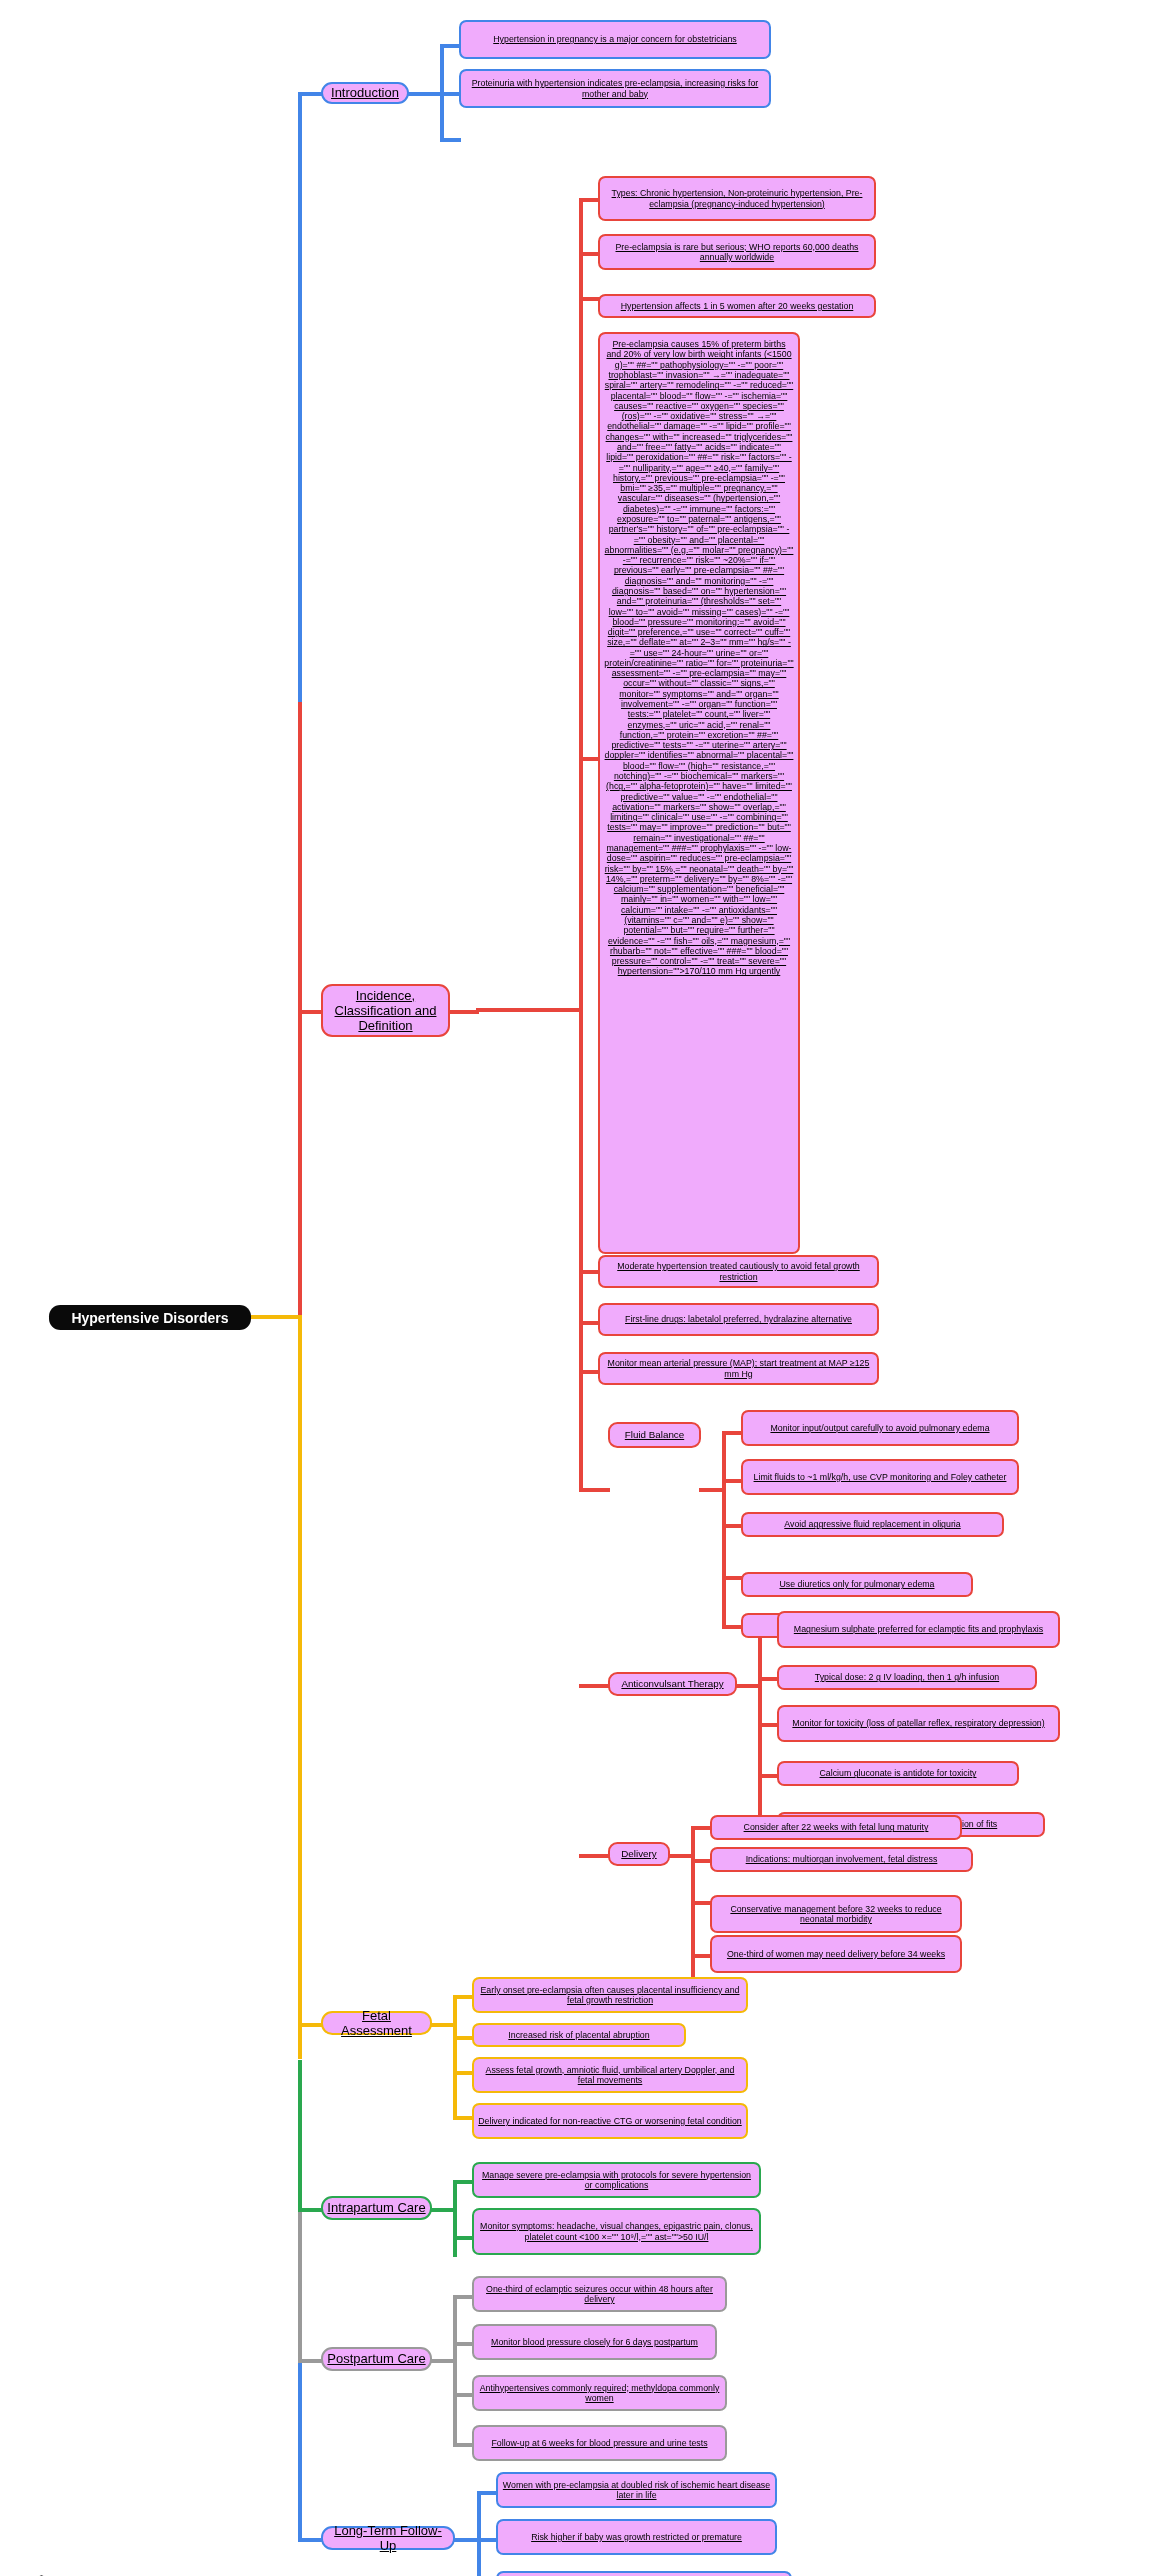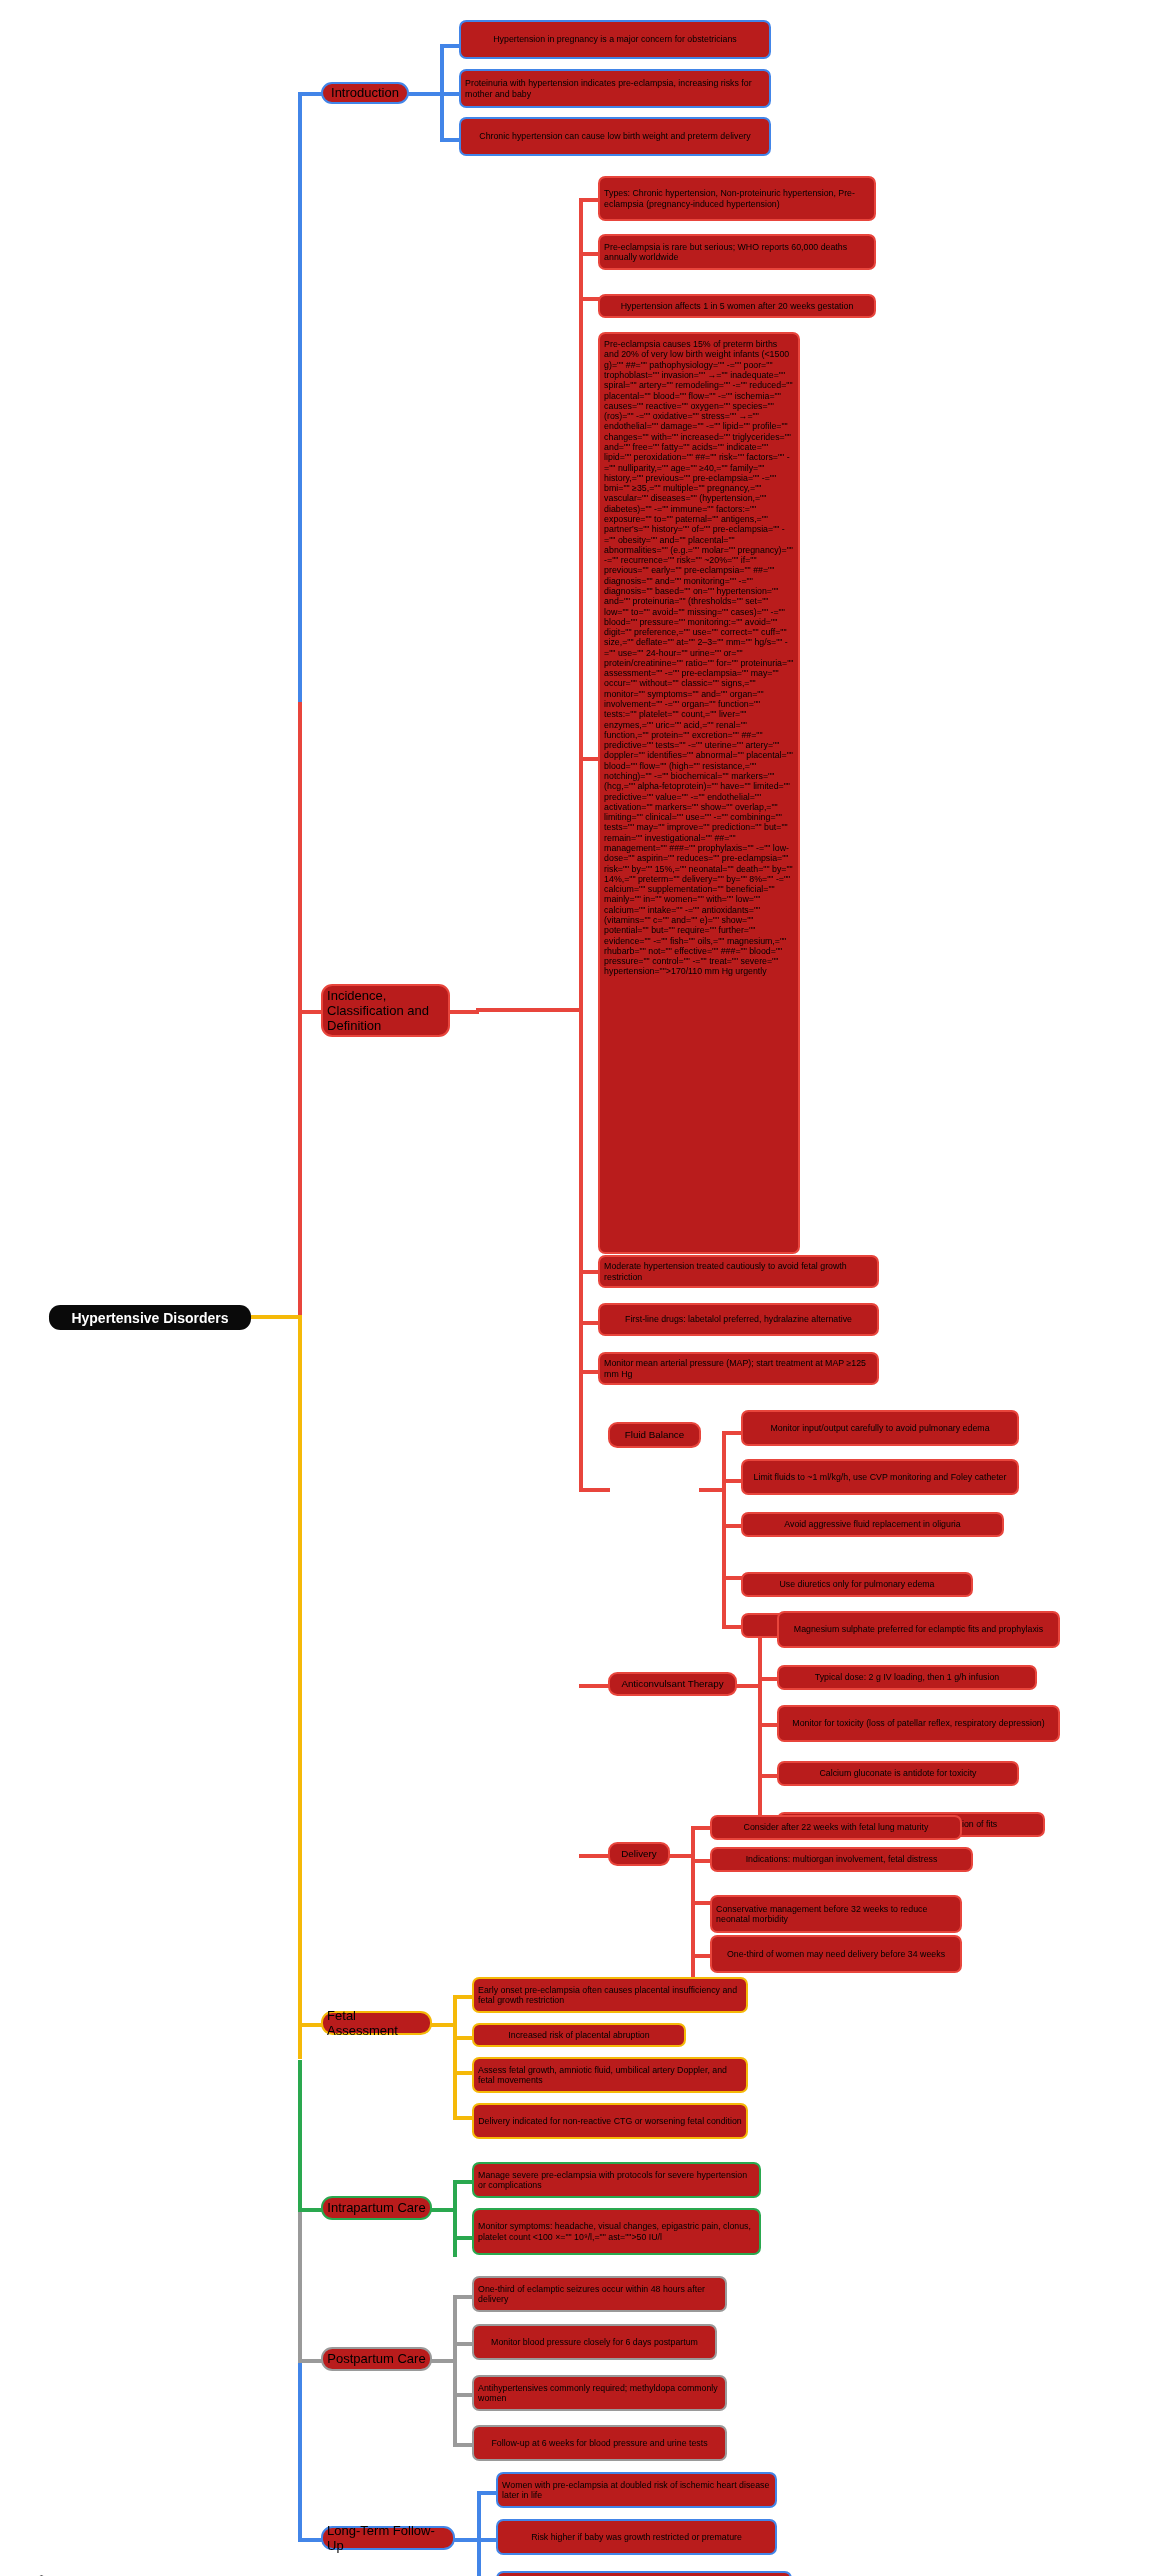--- a/index.html
+++ b/index.html
@@ -24,17 +24,19 @@
   
   .node {
     position: absolute;
-    background: #b91c1c;
+    background: #f0abfc;
     border-style: solid;
     border-width: 2.6px;
     border-radius: 8.2px;
     display: flex;
     align-items: center;
     justify-content: center;
+    text-align: center;
     line-height: 1.18;
     color: #000000;
     padding: 2.1px 4.1px;
     z-index: 3;
+    text-decoration: underline;
   }
   .branch-node { font-size: 13px; border-radius: 11.3px; }
   .leaf-node   { font-size: 8.8px; border-radius: 7.2px; }

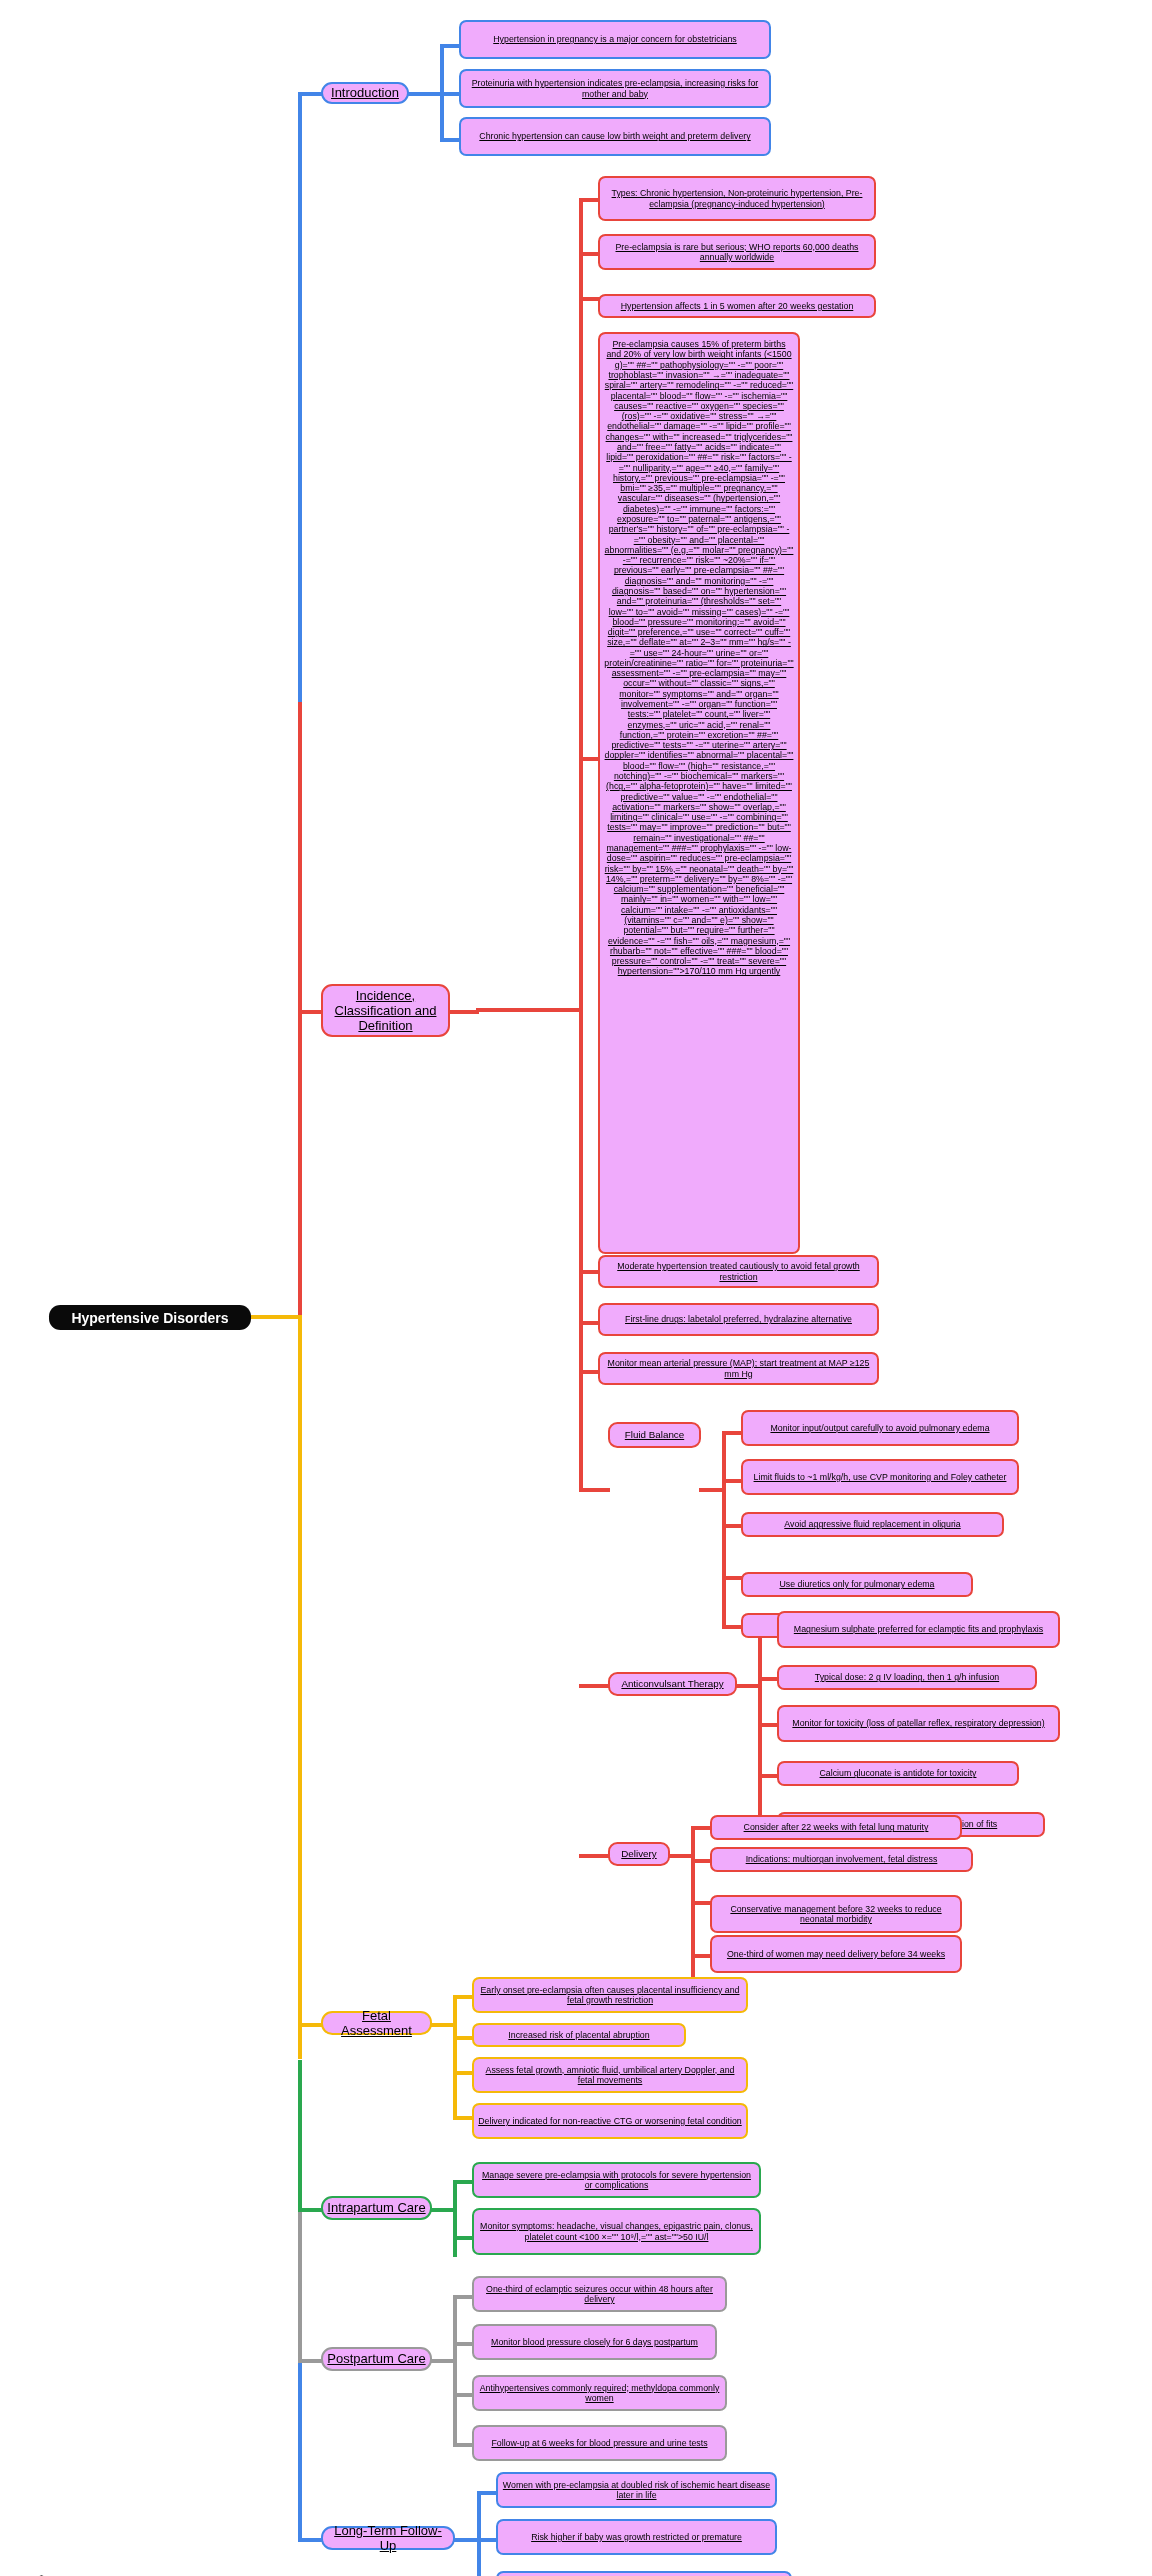--- a/index.html
+++ b/index.html
@@ -126,9 +126,6 @@
   <div class="node leaf-node c-blue" style="left:459px; top:69px; width:312px; height:39px;">
     <span>Proteinuria with hypertension indicates pre-eclampsia, increasing risks for mother and baby</span>
   </div>
-  <div class="node leaf-node c-blue" style="left:459px; top:117px; width:312px; height:39px;">
-    <span>Chronic hypertension can cause low birth weight and preterm delivery</span>
-  </div>
 
   <div class="ln lnh b-red" style="left:298px; top:1010px; width:26px;"></div>
 

